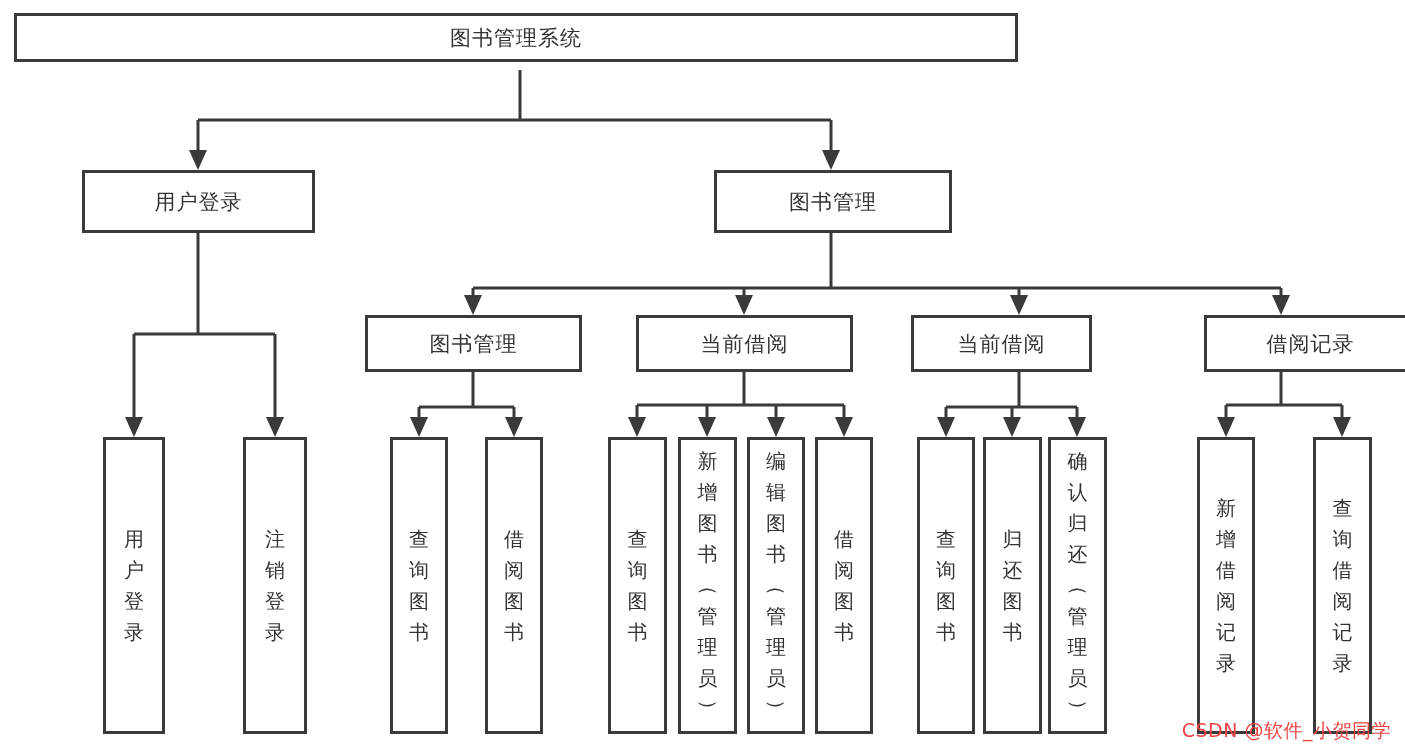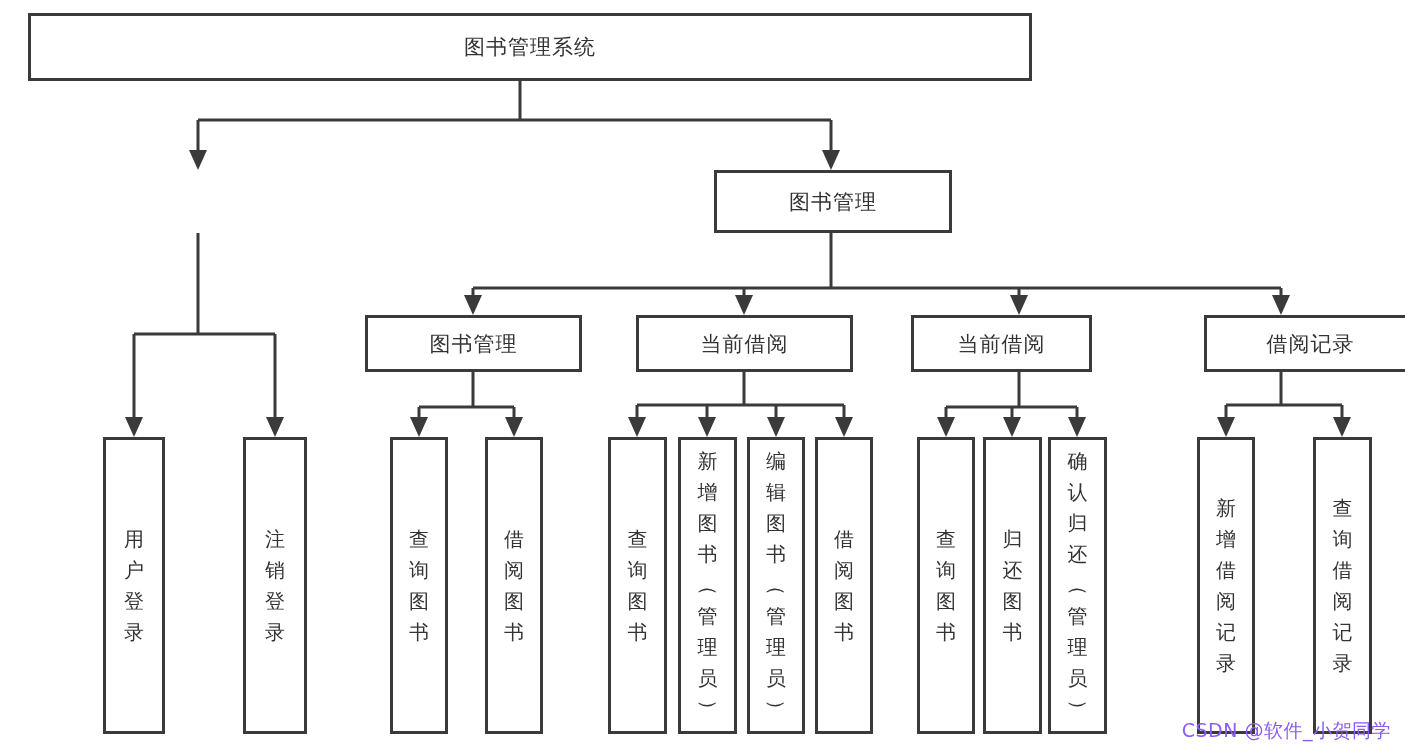--- a/index.html
+++ b/index.html
@@ -77,7 +77,7 @@
     </g>
   </svg>
 
-  <div class="node hbox" style="left:28px;top:13px;width:1004px;height:68px">图书管理系统</div>
+  <div class="node hbox" style="left:14px;top:13px;width:1004px;height:49px">图书管理系统</div>
 
   <div class="node hbox" style="left:714px;top:170px;width:238px;height:63px">图书管理</div>
 

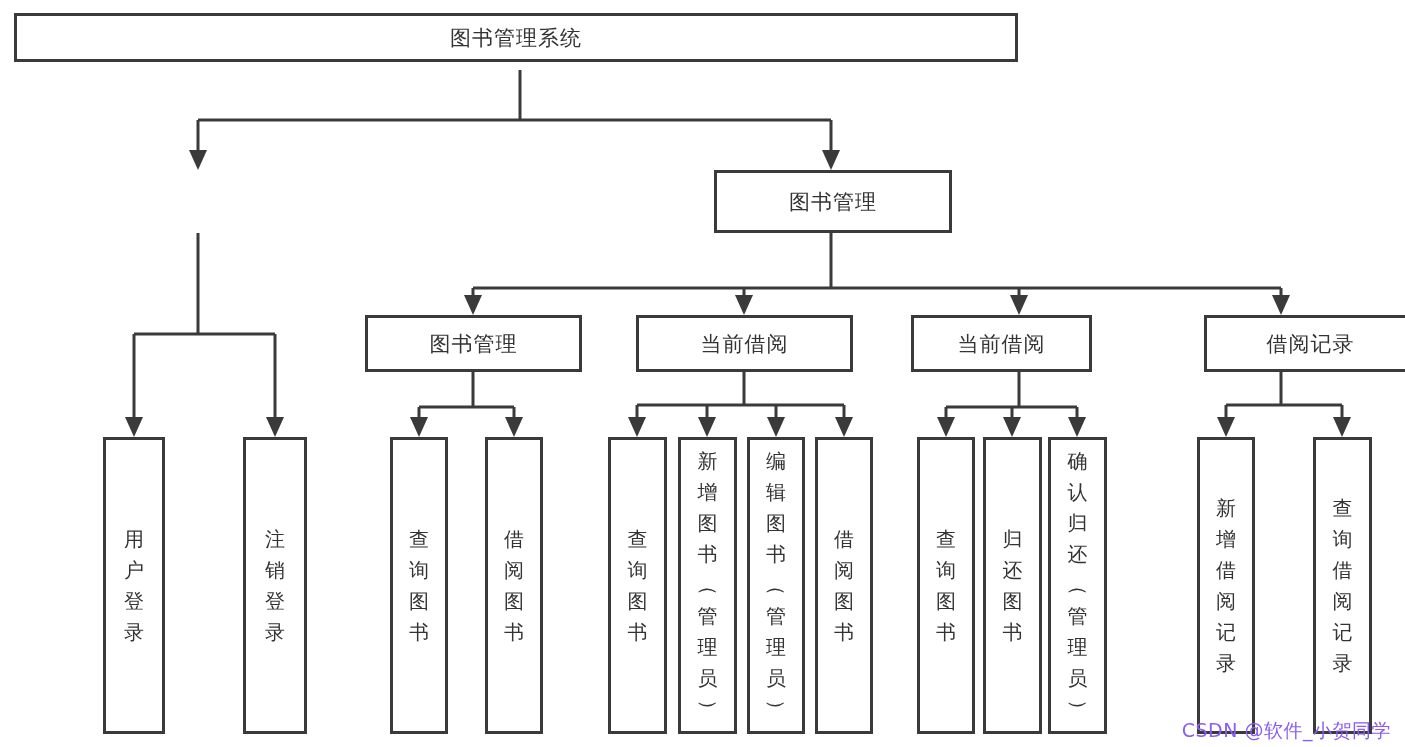--- a/index.html
+++ b/index.html
@@ -79,6 +79,7 @@
 
   <div class="node hbox" style="left:14px;top:13px;width:1004px;height:49px">图书管理系统</div>
 
+  <div class="node hbox" style="left:82px;top:170px;width:233px;height:63px">用户登录</div>
   <div class="node hbox" style="left:714px;top:170px;width:238px;height:63px">图书管理</div>
 
   <div class="node hbox" style="left:365px;top:315px;width:217px;height:57px">图书管理</div>

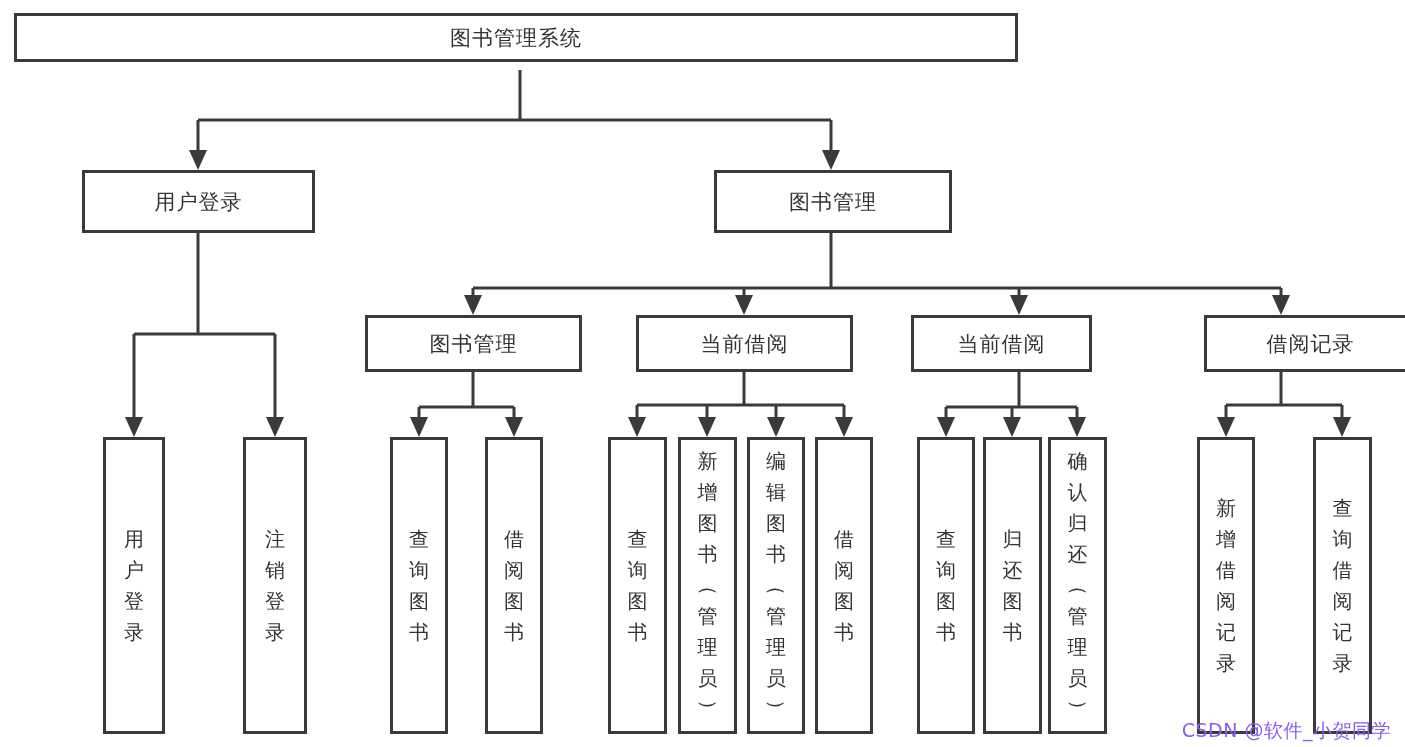--- a/index.html
+++ b/index.html
@@ -18,7 +18,7 @@
   .vchar{display:block;height:31px;line-height:31px;font-size:20px;text-align:center;}
   .vrot{transform:rotate(90deg);}
   .watermark{
-    position:absolute;right:14px;top:718px;z-index:2;font-size:19px;color:#8b5cf6;
+    position:absolute;right:14px;top:718px;z-index:2;font-size:19px;color:#ef4444;
     letter-spacing:0.5px;white-space:nowrap;
   }
 </style>

